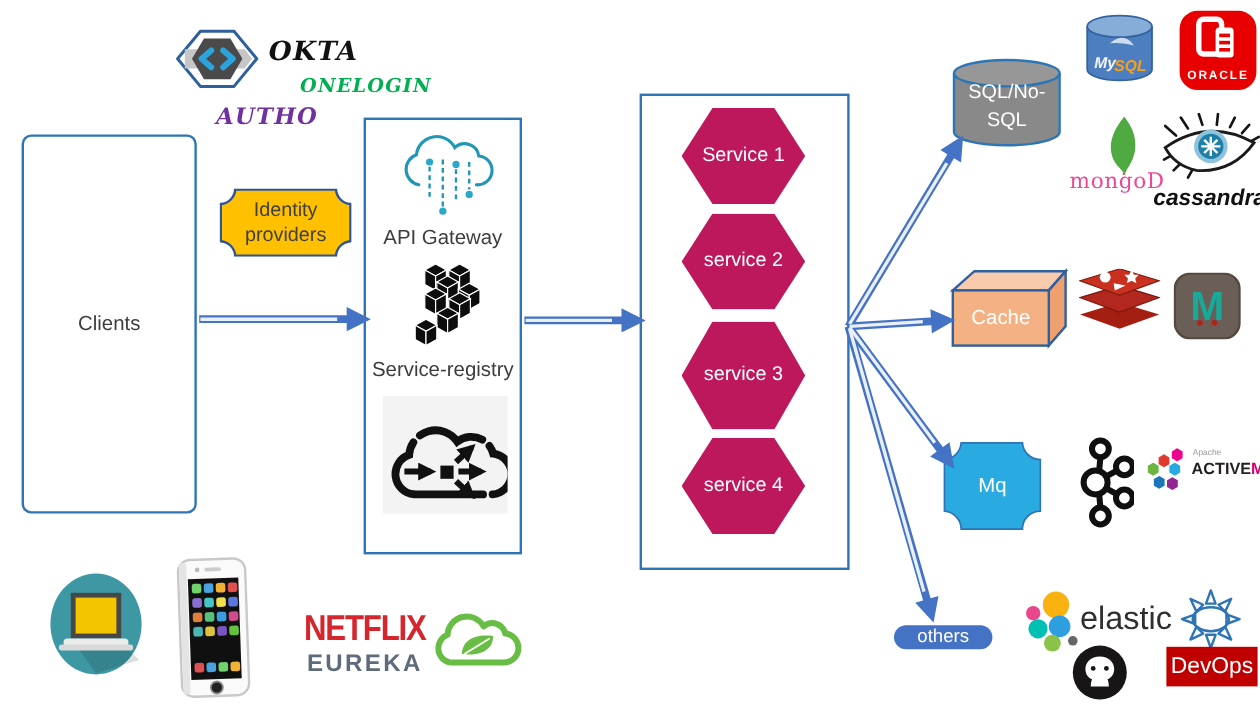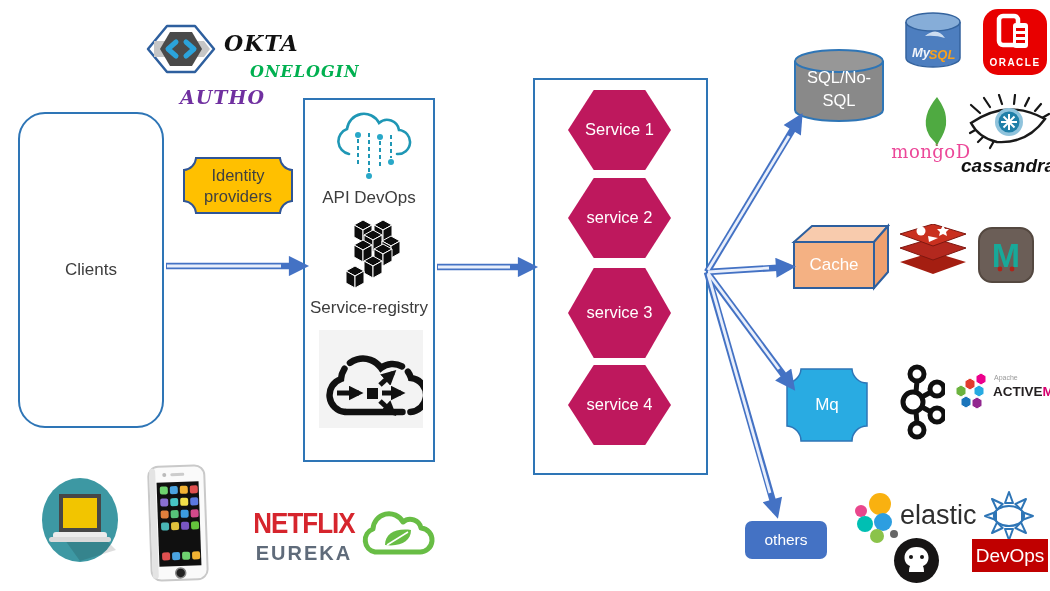--- a/index.html
+++ b/index.html
@@ -58,7 +58,7 @@
     <path d="M19,42 A13,13 0 0 1 17,17 A17,17 0 0 1 49,11 A12,12 0 0 1 69,18 A12,12 0 0 1 67,42" fill="none" stroke="#1F97B5" stroke-width="2.6" stroke-linecap="round"></path>
   </svg>
   <div class="abs center" style="left:303px;top:186px;width:132px;height:24px">
-    <span class="lbl">API DevOps</span>
+    <span class="lbl">API Gateway</span>
   </div>
 
   <svg class="abs" style="left:338px;top:220px" width="66" height="72" viewBox="0 0 66 72">

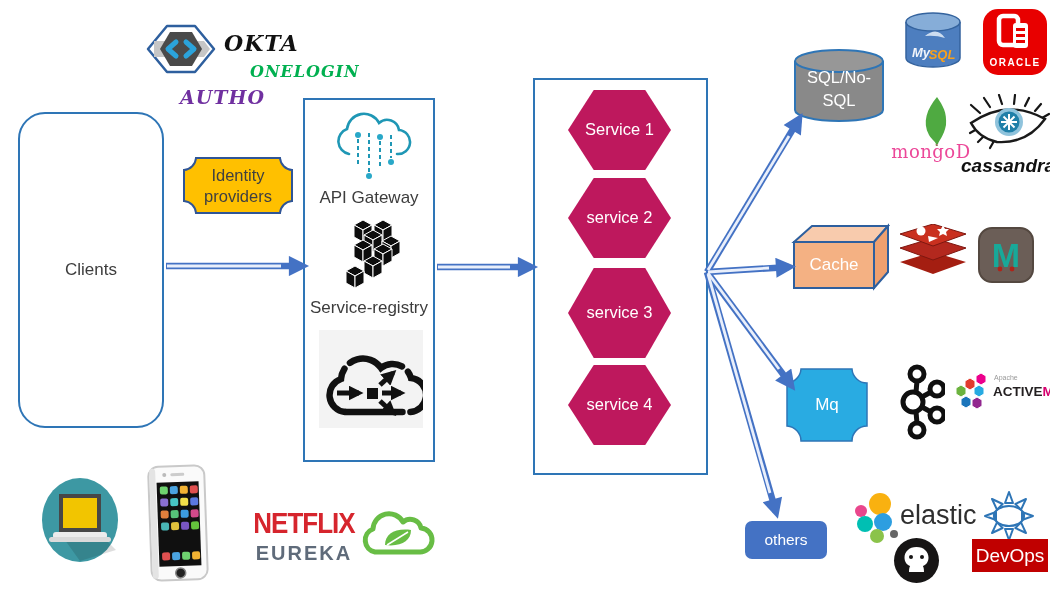--- a/index.html
+++ b/index.html
@@ -31,7 +31,7 @@
   <div class="abs authword" style="left:250px;top:62px;font-size:16px;color:#00B050;letter-spacing:1px">ONELOGIN</div>
   <div class="abs authword" style="left:180px;top:86px;font-size:19px;color:#7030A0;letter-spacing:1px">AUTHO</div>
 
-  <div class="abs box center" style="left:18px;top:112px;width:146px;height:316px;border-radius:27px">
+  <div class="abs box center" style="left:18px;top:112px;width:146px;height:316px;border-radius:8px">
     <span class="lbl">Clients</span>
   </div>
 

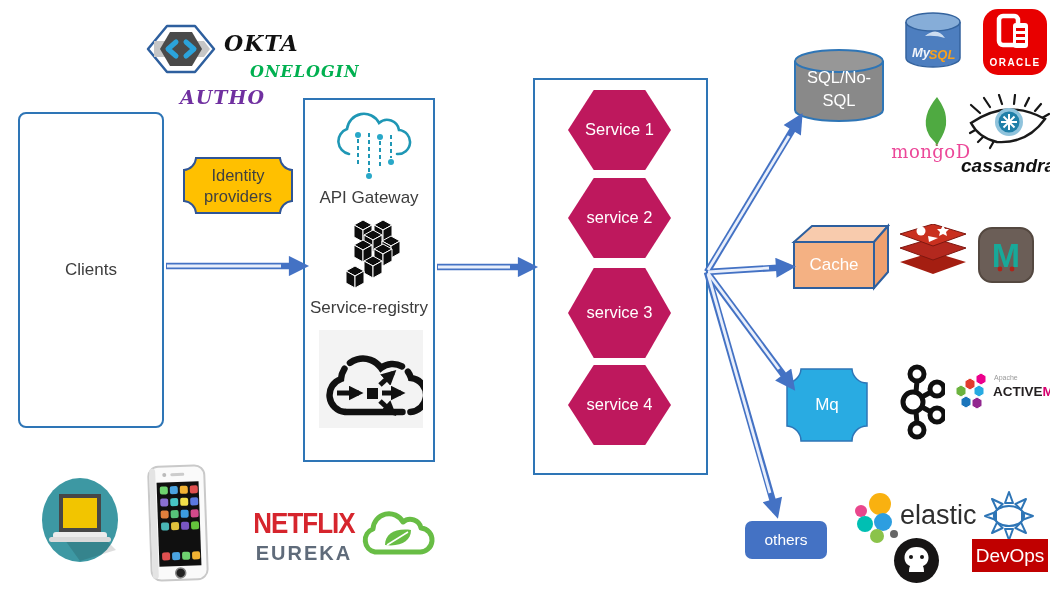--- a/index.html
+++ b/index.html
@@ -137,7 +137,7 @@
     <span class="white" style="font-size:17px">Mq</span>
   </div>
 
-  <div class="abs center" style="left:745px;top:521px;width:82px;height:38px;background:#4472C4;border-radius:7px">
+  <div class="abs center" style="left:745px;top:521px;width:82px;height:20px;background:#4472C4;border-radius:18px">
     <span class="white" style="font-size:15.5px">others</span>
   </div>
 

